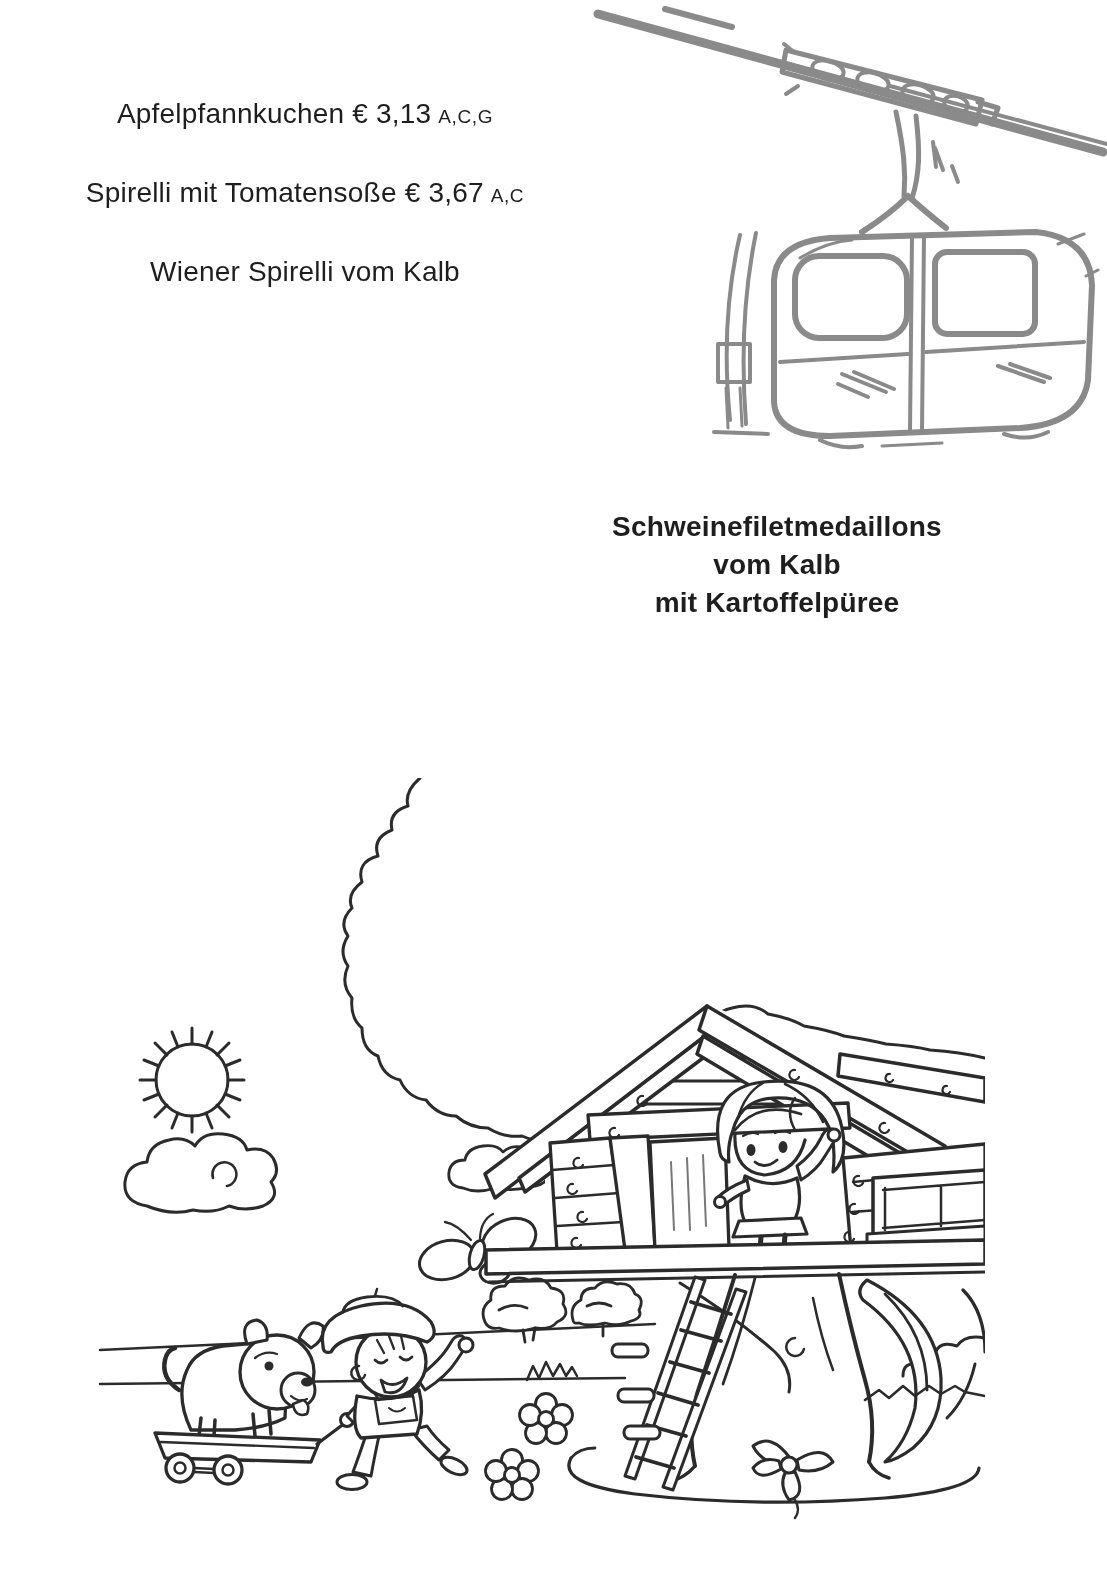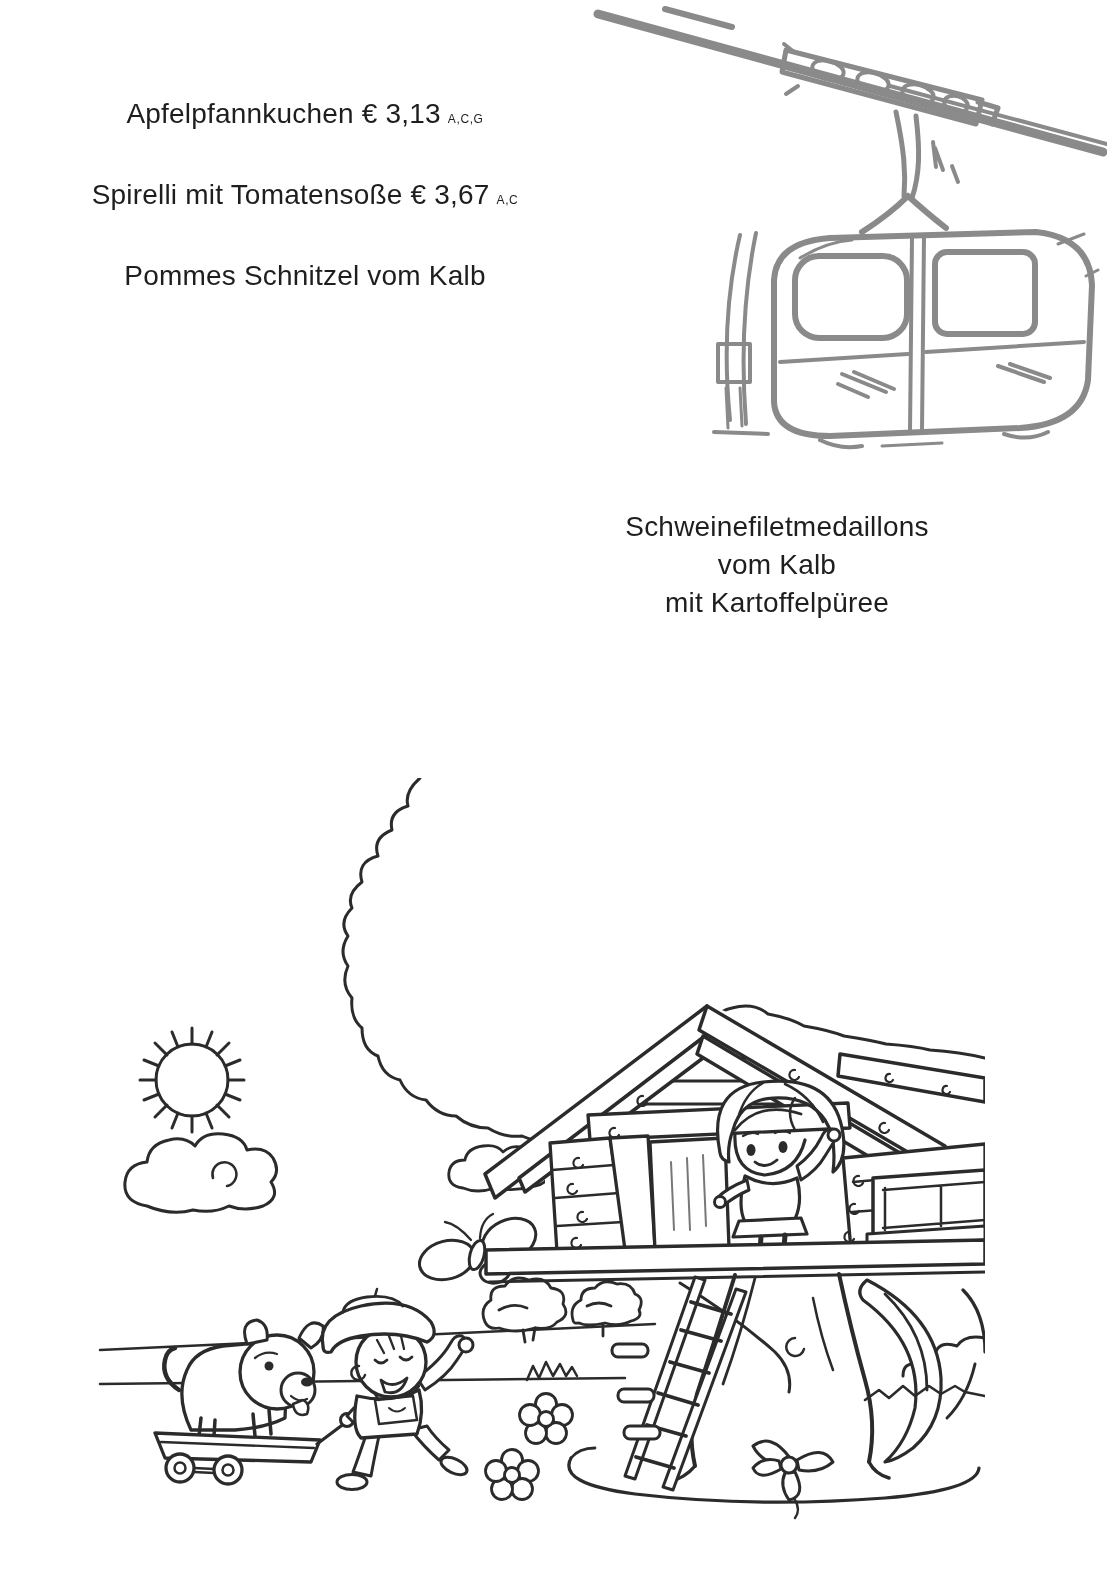--- a/index.html
+++ b/index.html
@@ -17,7 +17,7 @@
     letter-spacing:0.2px;
   }
   .menu-item { margin-bottom:36px; }
-  .allerg { font-size:12px; margin-left:7px; letter-spacing:0.6px; }
+  .allerg { font-size:19px; margin-left:7px; letter-spacing:0.6px; }
   .menu-right {
     position:absolute; left:577px; top:508px; width:400px;
     text-align:center; font-size:28px; line-height:38px;

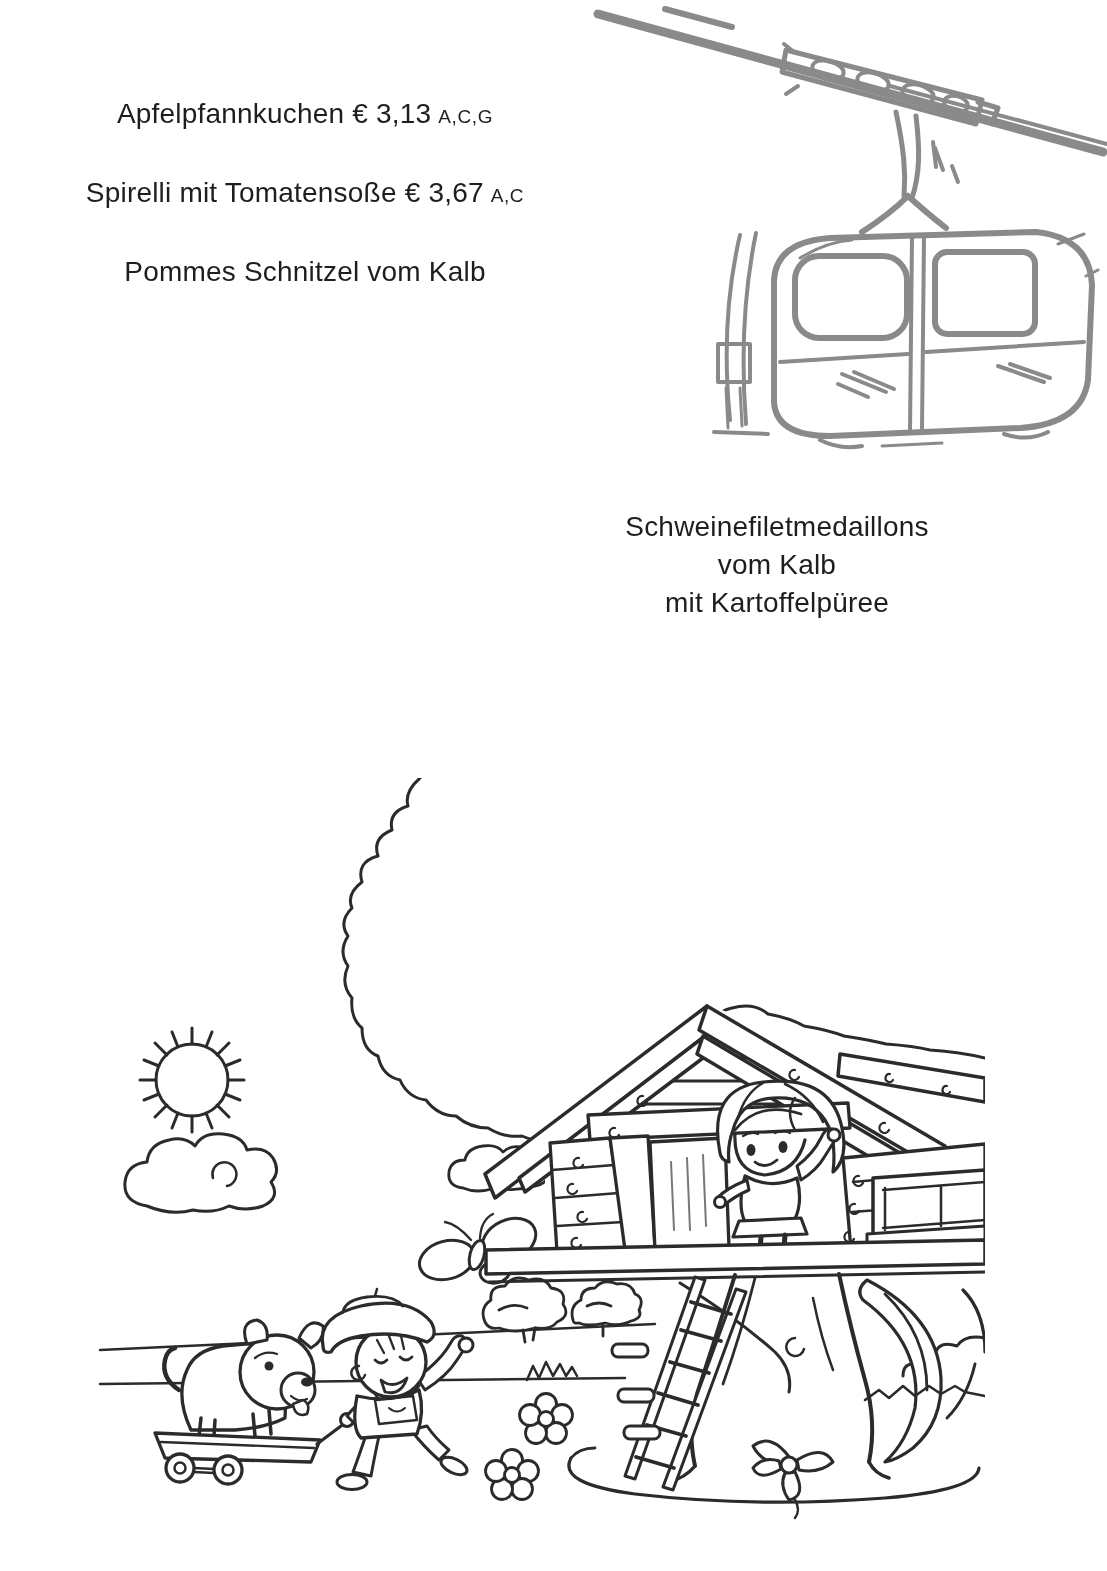--- a/index.html
+++ b/index.html
@@ -42,7 +42,7 @@
   <p class="menu-item">
   </p>
   <p class="menu-item">
-    <span class="line">Pommes Schnitzel vom Kalb</span>
+    <span class="line">Wiener Spirelli vom Kalb</span>
   </p>
 </section>
 

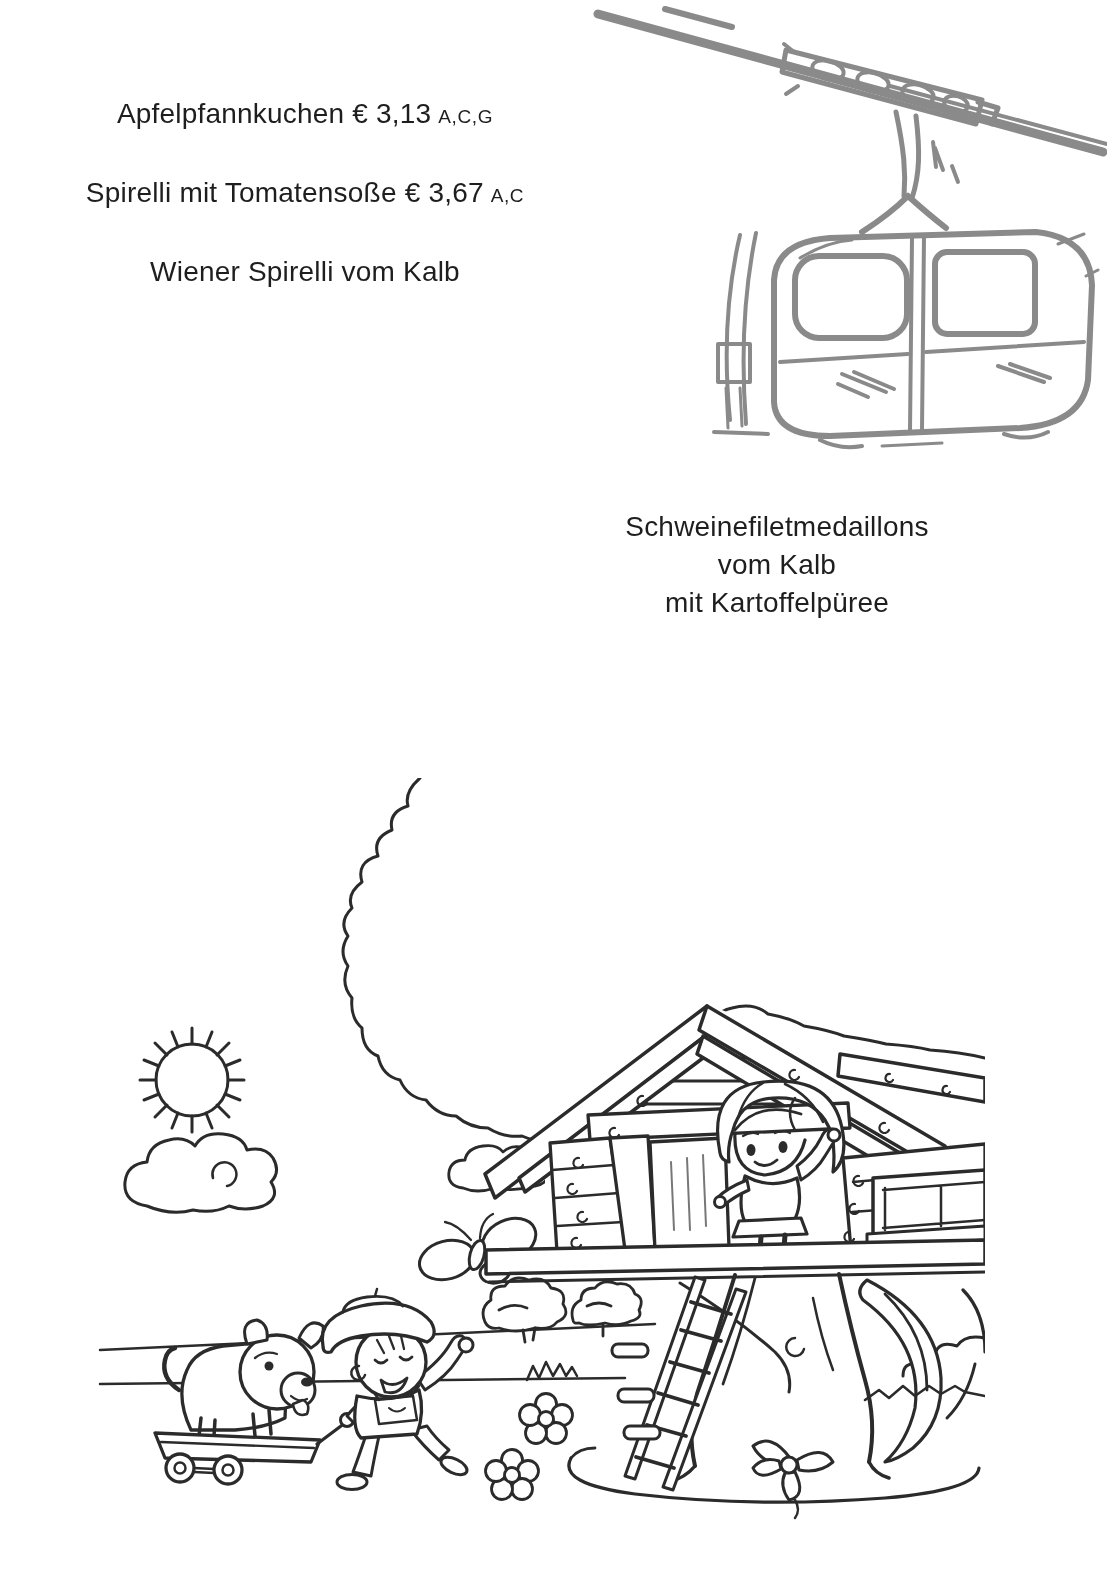--- a/index.html
+++ b/index.html
@@ -22,6 +22,7 @@
     position:absolute; left:577px; top:508px; width:400px;
     text-align:center; font-size:28px; line-height:38px;
     letter-spacing:0.2px;
+    font-weight:bold;
   }
   .line { display:block; }
   .line-inline { display:block; }

